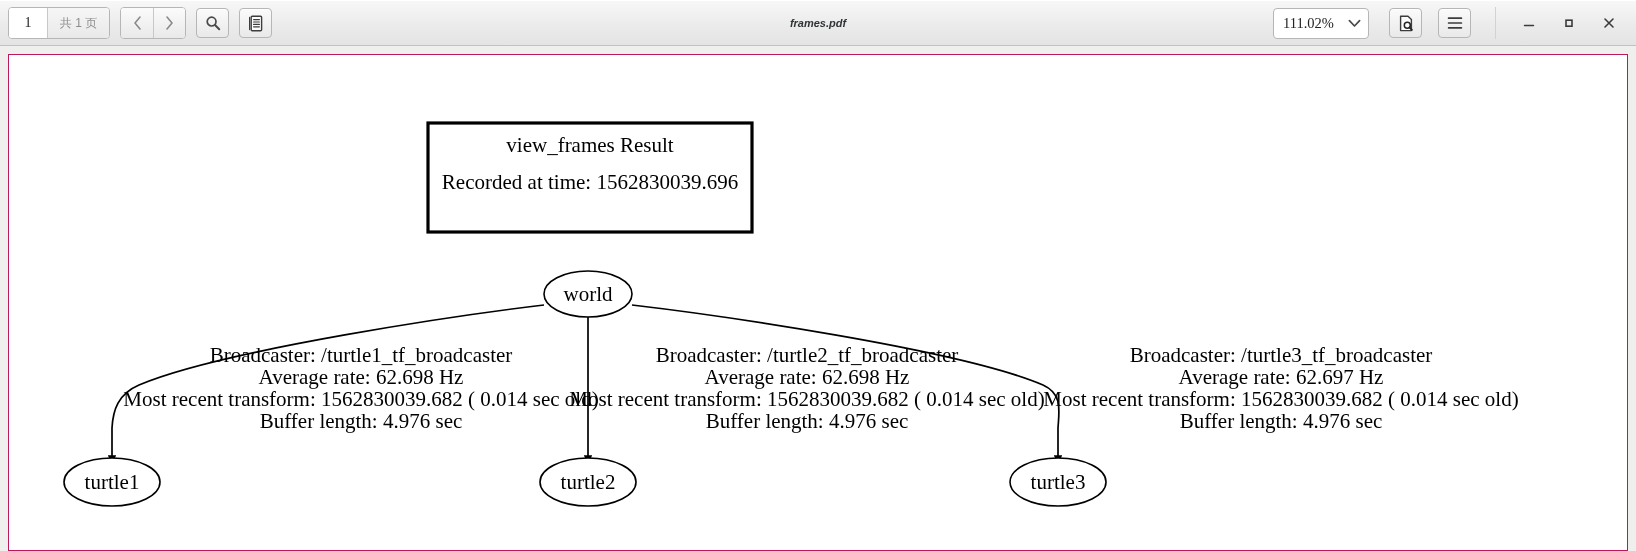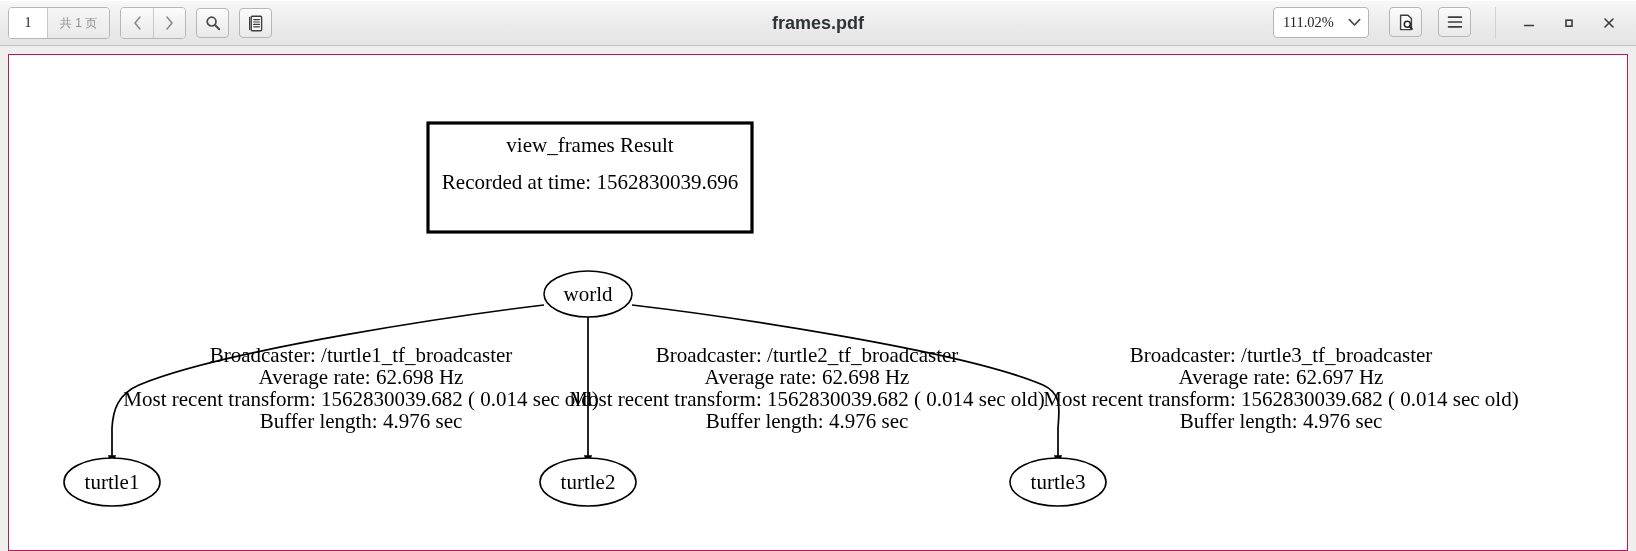--- a/index.html
+++ b/index.html
@@ -47,11 +47,12 @@
     display: flex;
     align-items: center;
     justify-content: center;
-    font-size: 18px;
+    font-size: 11px;
     font-weight: bold;
     color: #2e3436;
     pointer-events: none;
     z-index: 1;
+    font-style: italic;
   }
 
   

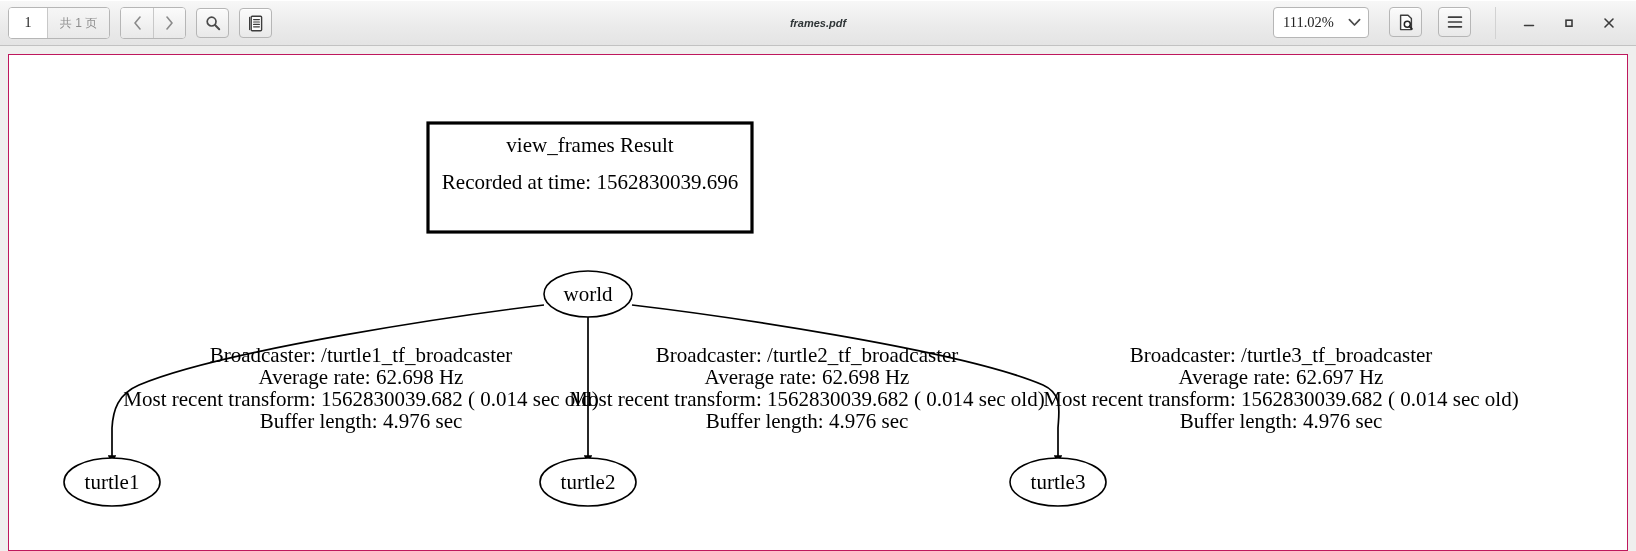--- a/index.html
+++ b/index.html
@@ -35,6 +35,7 @@
   }
   .tb-right {
     display: flex;
+    align-items: center;
     gap: 8px;
     margin-left: auto;
     z-index: 2;

